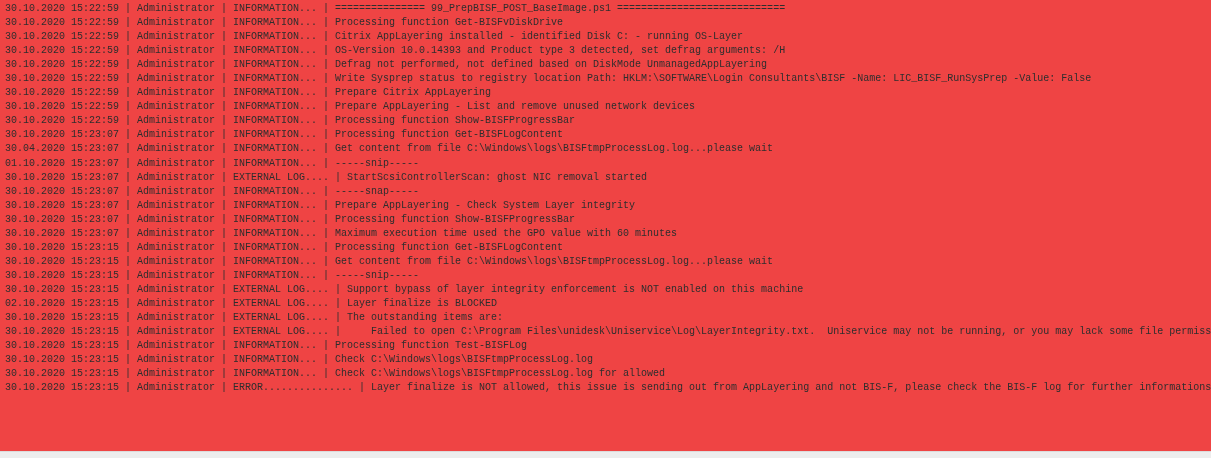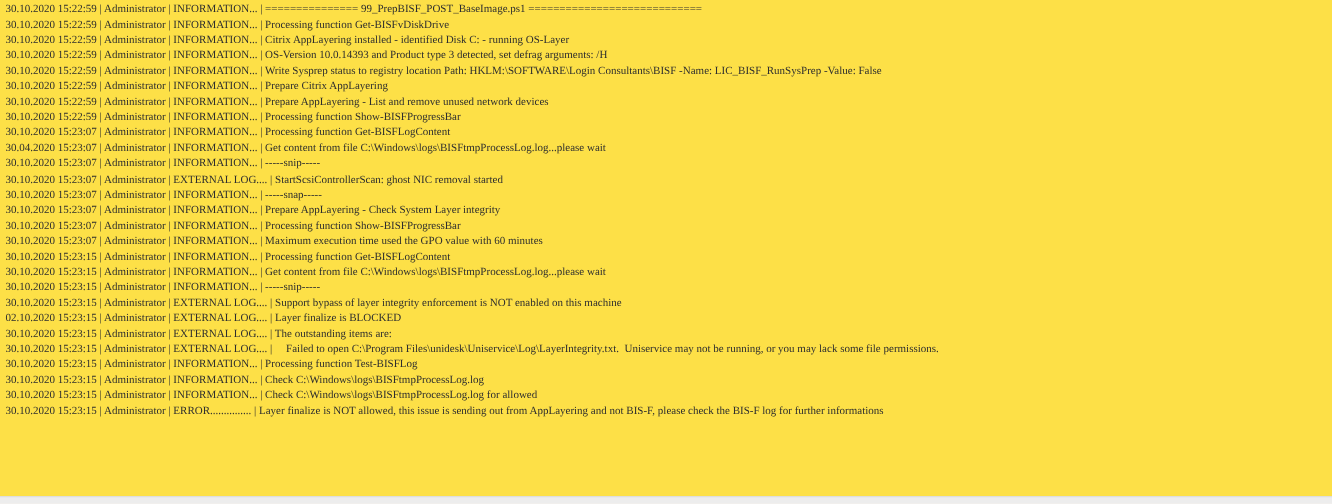--- a/index.html
+++ b/index.html
@@ -16,11 +16,11 @@
     height: 451px;
     padding: 2px 0 0 5px;
     overflow: hidden;
-    font-family: Liberation Serif, serif;
+    font-family: Liberation Mono, monospace;
     font-size: 10px;
     line-height: 14.05px;
     color: #2e2e2e;
-    background: #fde047;
+    background: #ef4444;
   }
   .log-line {
     white-space: pre;

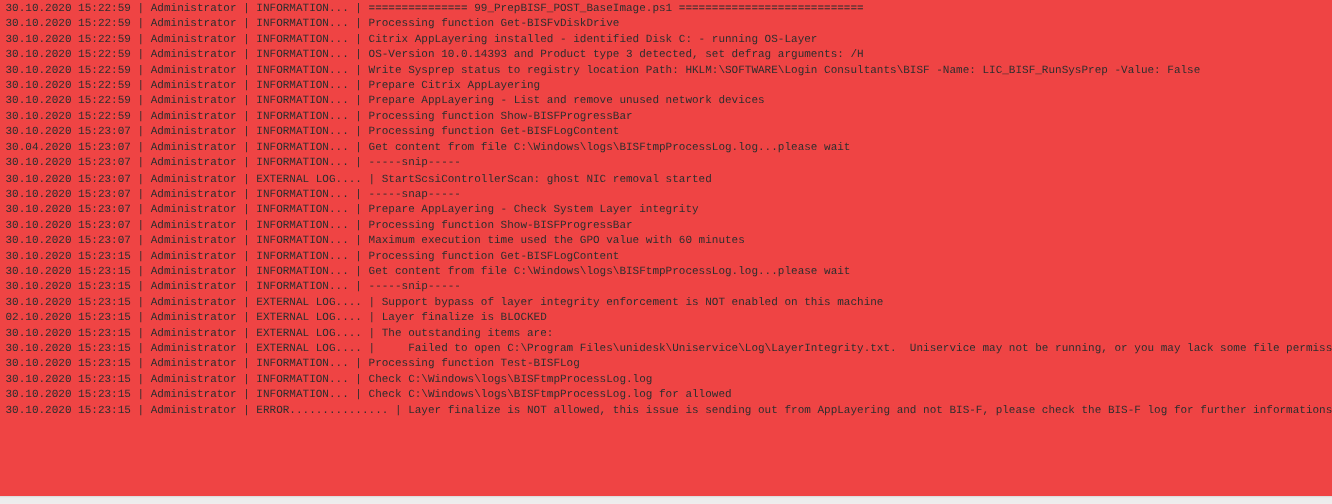--- a/index.html
+++ b/index.html
@@ -43,6 +43,7 @@
     <div class="log-line">30.10.2020 15:22:59 | Administrator | INFORMATION... | Processing function Get-BISFvDiskDrive</div>
     <div class="log-line">30.10.2020 15:22:59 | Administrator | INFORMATION... | Citrix AppLayering installed - identified Disk C: - running OS-Layer</div>
     <div class="log-line">30.10.2020 15:22:59 | Administrator | INFORMATION... | OS-Version 10.0.14393 and Product type 3 detected, set defrag arguments: /H</div>
+    <div class="log-line">30.10.2020 15:22:59 | Administrator | INFORMATION... | Defrag not performed, not defined based on DiskMode UnmanagedAppLayering</div>
     <div class="log-line">30.10.2020 15:22:59 | Administrator | INFORMATION... | Write Sysprep status to registry location Path: HKLM:\SOFTWARE\Login Consultants\BISF -Name: LIC_BISF_RunSysPrep -Value: False</div>
     <div class="log-line">30.10.2020 15:22:59 | Administrator | INFORMATION... | Prepare Citrix AppLayering</div>
     <div class="log-line">30.10.2020 15:22:59 | Administrator | INFORMATION... | Prepare AppLayering - List and remove unused network devices</div>

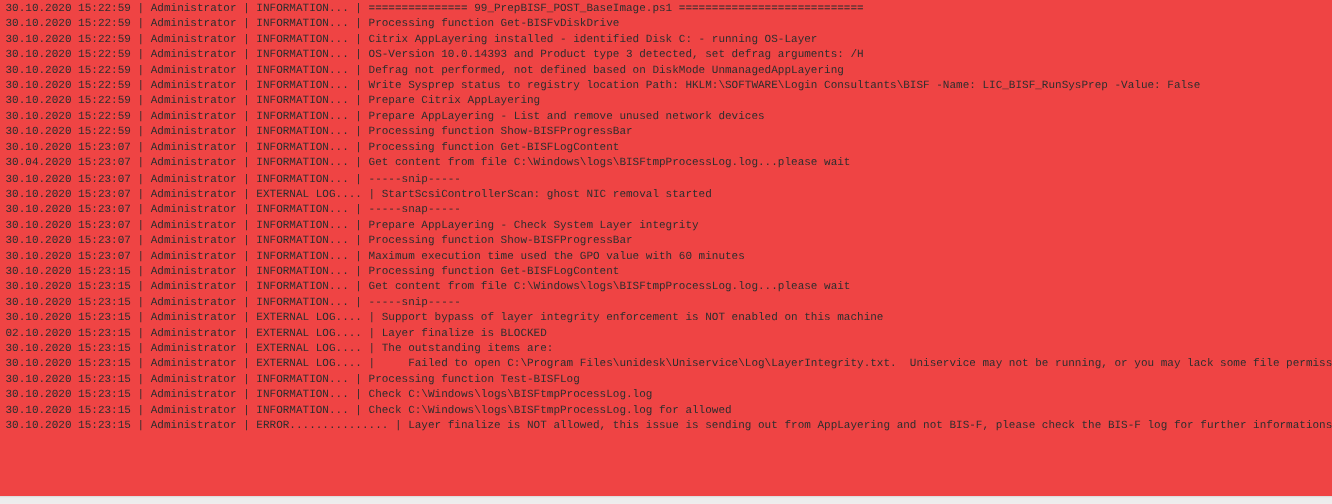--- a/index.html
+++ b/index.html
@@ -50,7 +50,7 @@
     <div class="log-line">30.10.2020 15:22:59 | Administrator | INFORMATION... | Processing function Show-BISFProgressBar</div>
     <div class="log-line">30.10.2020 15:23:07 | Administrator | INFORMATION... | Processing function Get-BISFLogContent</div>
     <div class="log-line">30.04.2020 15:23:07 | Administrator | INFORMATION... | Get content from file C:\Windows\logs\BISFtmpProcessLog.log...please wait</div>
-    <div class="log-line">30.10.2020 15:23:07 | Administrator | INFORMATION... | -----snip-----</div>
+    <div class="log-line">01.10.2020 15:23:07 | Administrator | INFORMATION... | -----snip-----</div>
     <div class="log-line">30.10.2020 15:23:07 | Administrator | EXTERNAL LOG.... | StartScsiControllerScan: ghost NIC removal started</div>
     <div class="log-line">30.10.2020 15:23:07 | Administrator | INFORMATION... | -----snap-----</div>
     <div class="log-line">30.10.2020 15:23:07 | Administrator | INFORMATION... | Prepare AppLayering - Check System Layer integrity</div>

